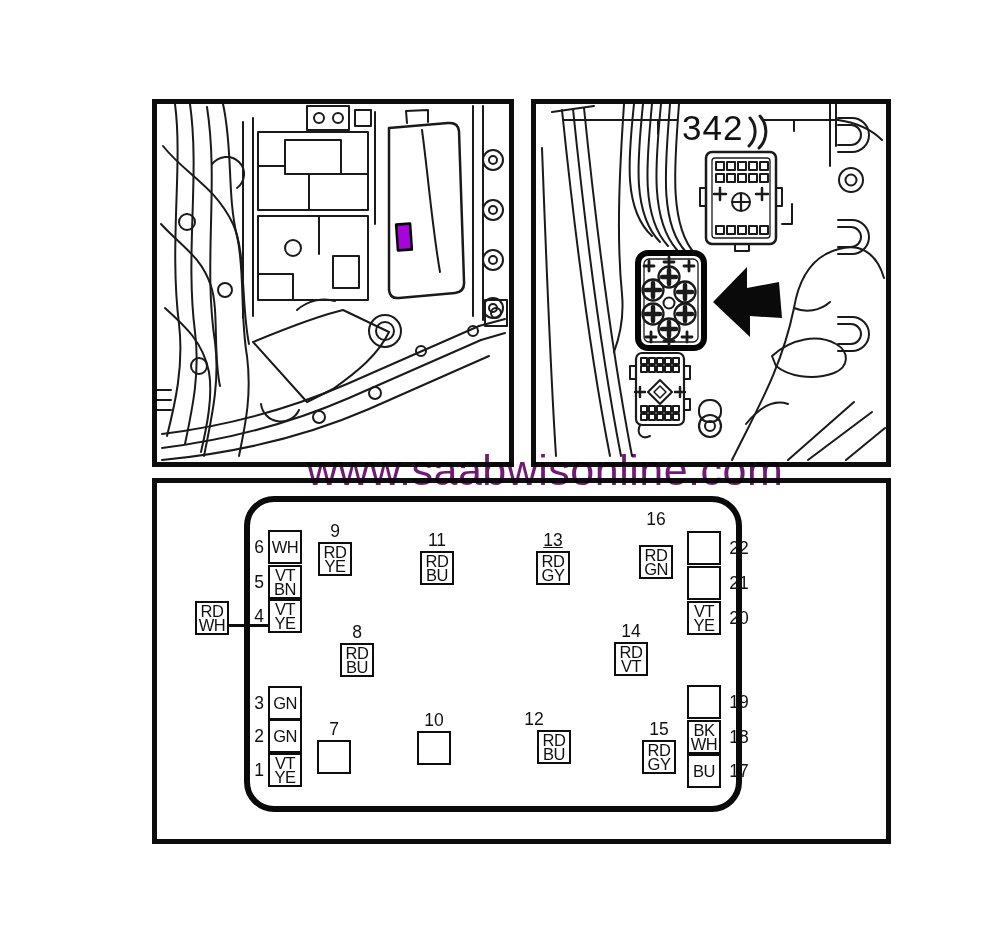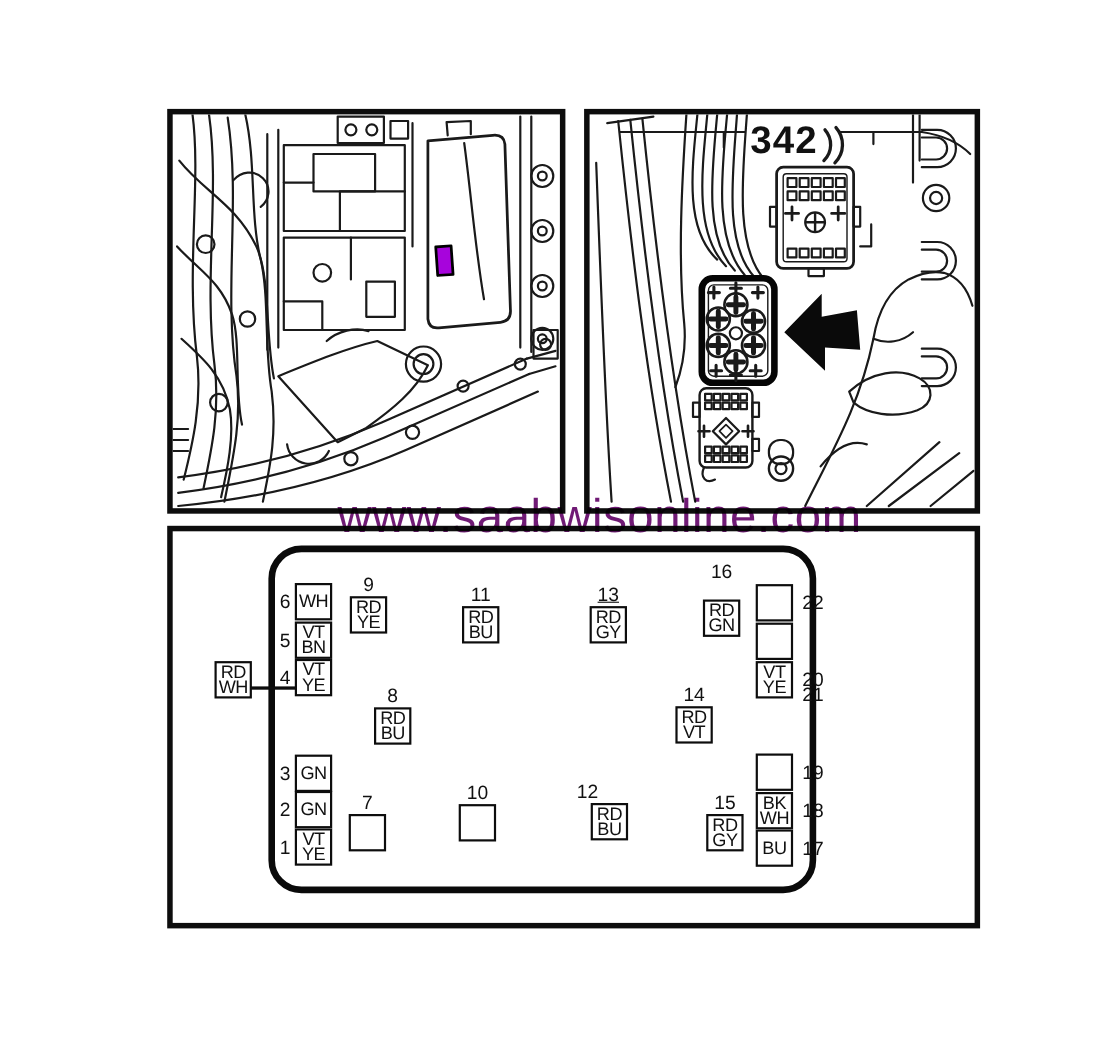--- a/index.html
+++ b/index.html
@@ -24,7 +24,7 @@
   }
 
   #callout-342{
-    position:absolute;left:146px;top:4px;font-size:35px;font-weight:700;
+    position:absolute;left:146px;top:4px;font-size:35px;font-weight:400;
     letter-spacing:1px;z-index:3;
   }
 

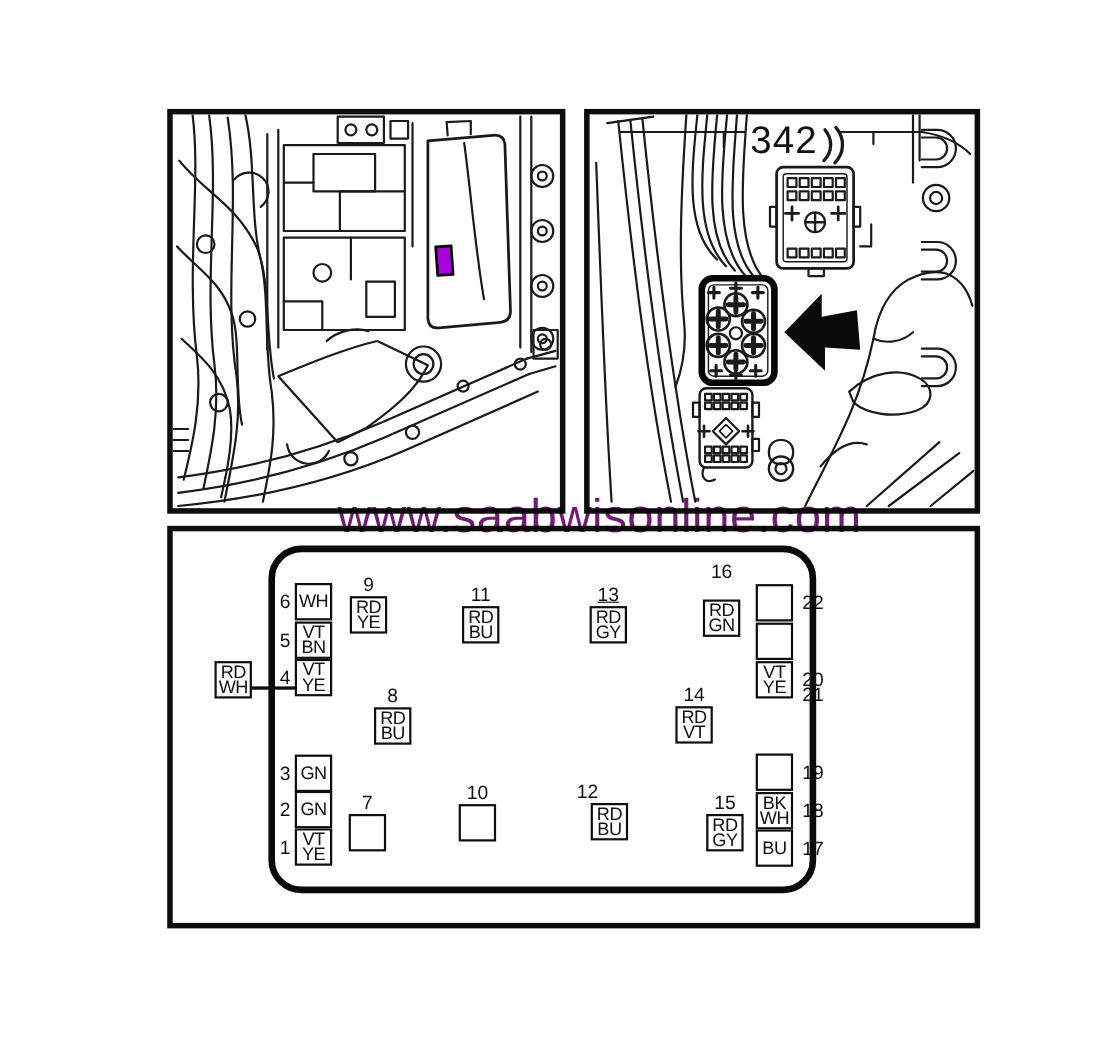--- a/index.html
+++ b/index.html
@@ -339,7 +339,7 @@
       </div>
       <div class="pin-num right" style="left: 568px; top: 125px;">20</div>
       <div class="pin-box" style="left: 530px; top: 83px;"></div>
-      <div class="pin-num right" style="left: 568px; top: 90px; margin-top: 48px;">21</div>
+      <div class="pin-num right" style="left: 568px; top: 90px;">21</div>
       <div class="pin-box" style="left: 530px; top: 48px;"></div>
       <div class="pin-num right" style="left: 568px; top: 55px;">22</div>
       <div class="pin-box" style="left: 38px; top: 118px;">

